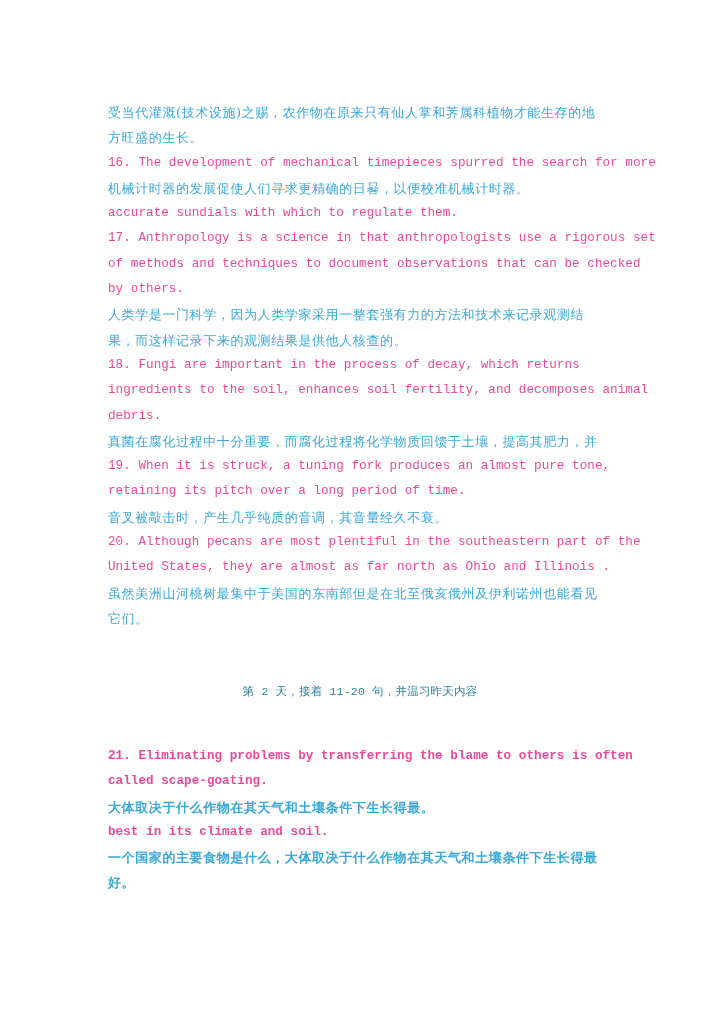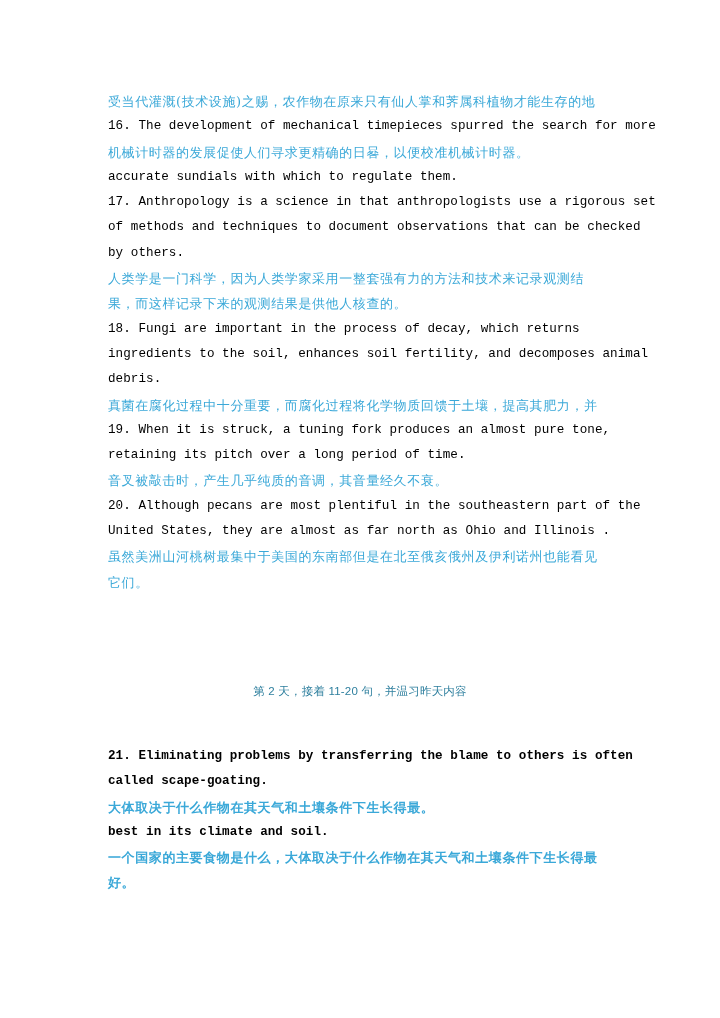--- a/index.html
+++ b/index.html
@@ -16,7 +16,7 @@
     .page {
       position: absolute;
       left: 108px;
-      top: 89px;
+      top: 100px;
       width: 510px;
     }
     .line {

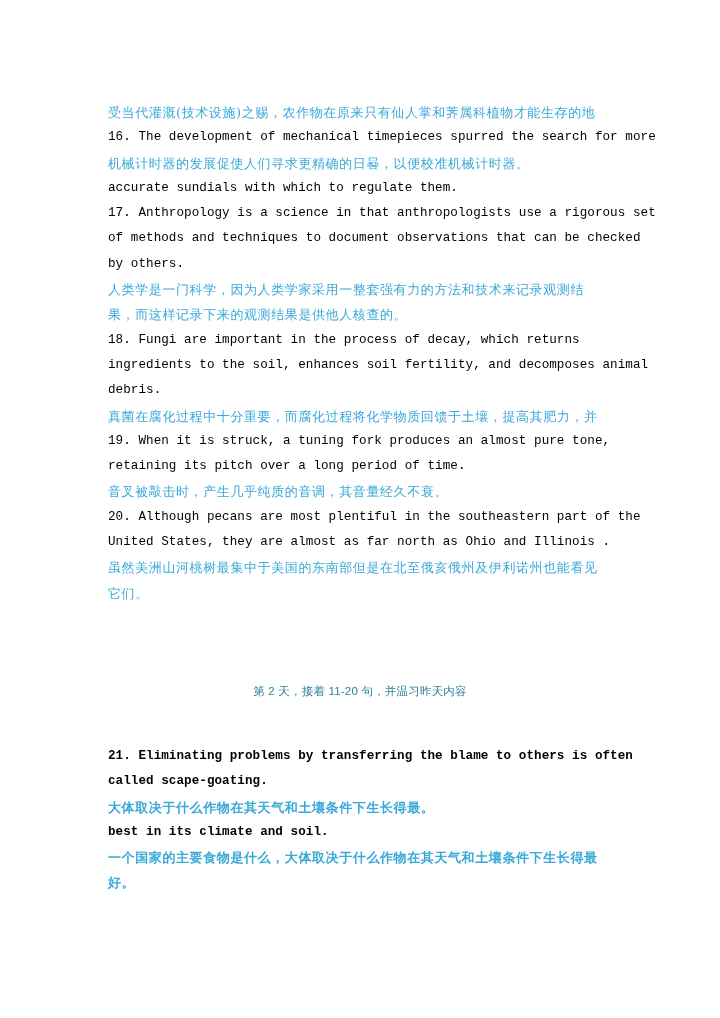--- a/index.html
+++ b/index.html
@@ -61,6 +61,7 @@
 
 <div class="page">
   <div class="line zh">受当代灌溉(技术设施)之赐，农作物在原来只有仙人掌和荠属科植物才能生存的地</div>
+  <div class="line zh">方旺盛的生长。</div>
   <div class="line en">16. The development of mechanical timepieces spurred the search for more</div>
   <div class="line zh">机械计时器的发展促使人们寻求更精确的日晷，以便校准机械计时器。</div>
   <div class="line en">accurate sundials with which to regulate them.</div>

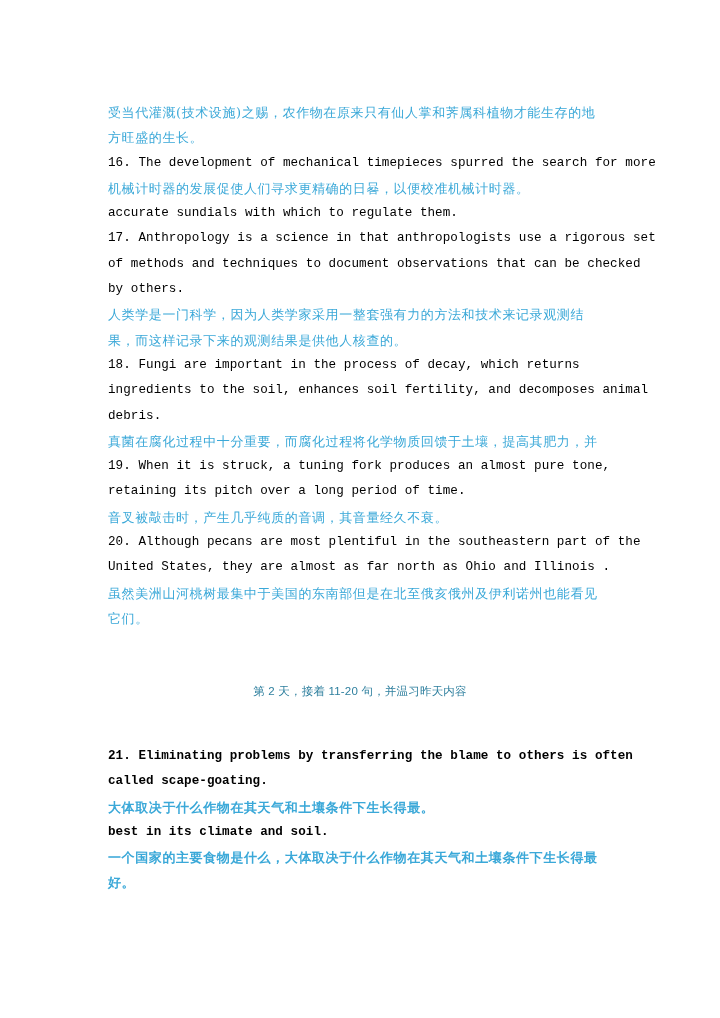--- a/index.html
+++ b/index.html
@@ -27,7 +27,7 @@
     }
     .en {
       font-family: "Liberation Mono", "DejaVu Sans Mono", monospace;
-      color: #000000;
+      color: #ec4899;
       font-size: 12.6px;
       letter-spacing: 0.05px;
     }

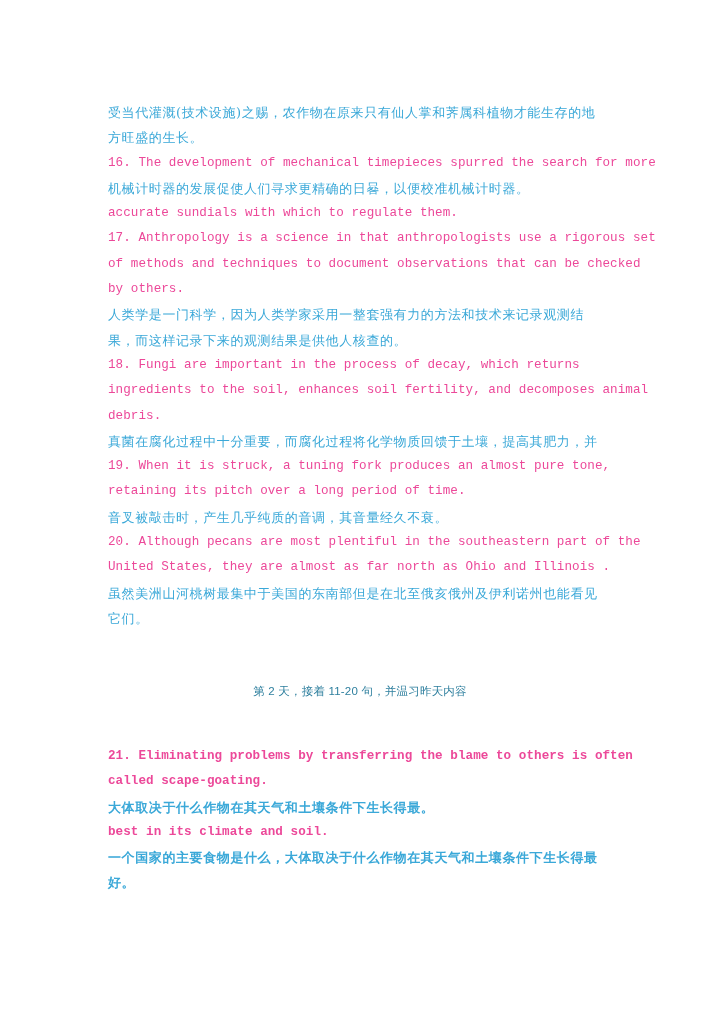--- a/index.html
+++ b/index.html
@@ -43,7 +43,7 @@
       width: 720px;
       top: 684px;
       text-align: center;
-      font-family: Liberation Sans, sans-serif;
+      font-family: Liberation Mono, monospace;
       font-size: 11.5px;
       color: #2e7f9e;
       letter-spacing: 0.2px;

